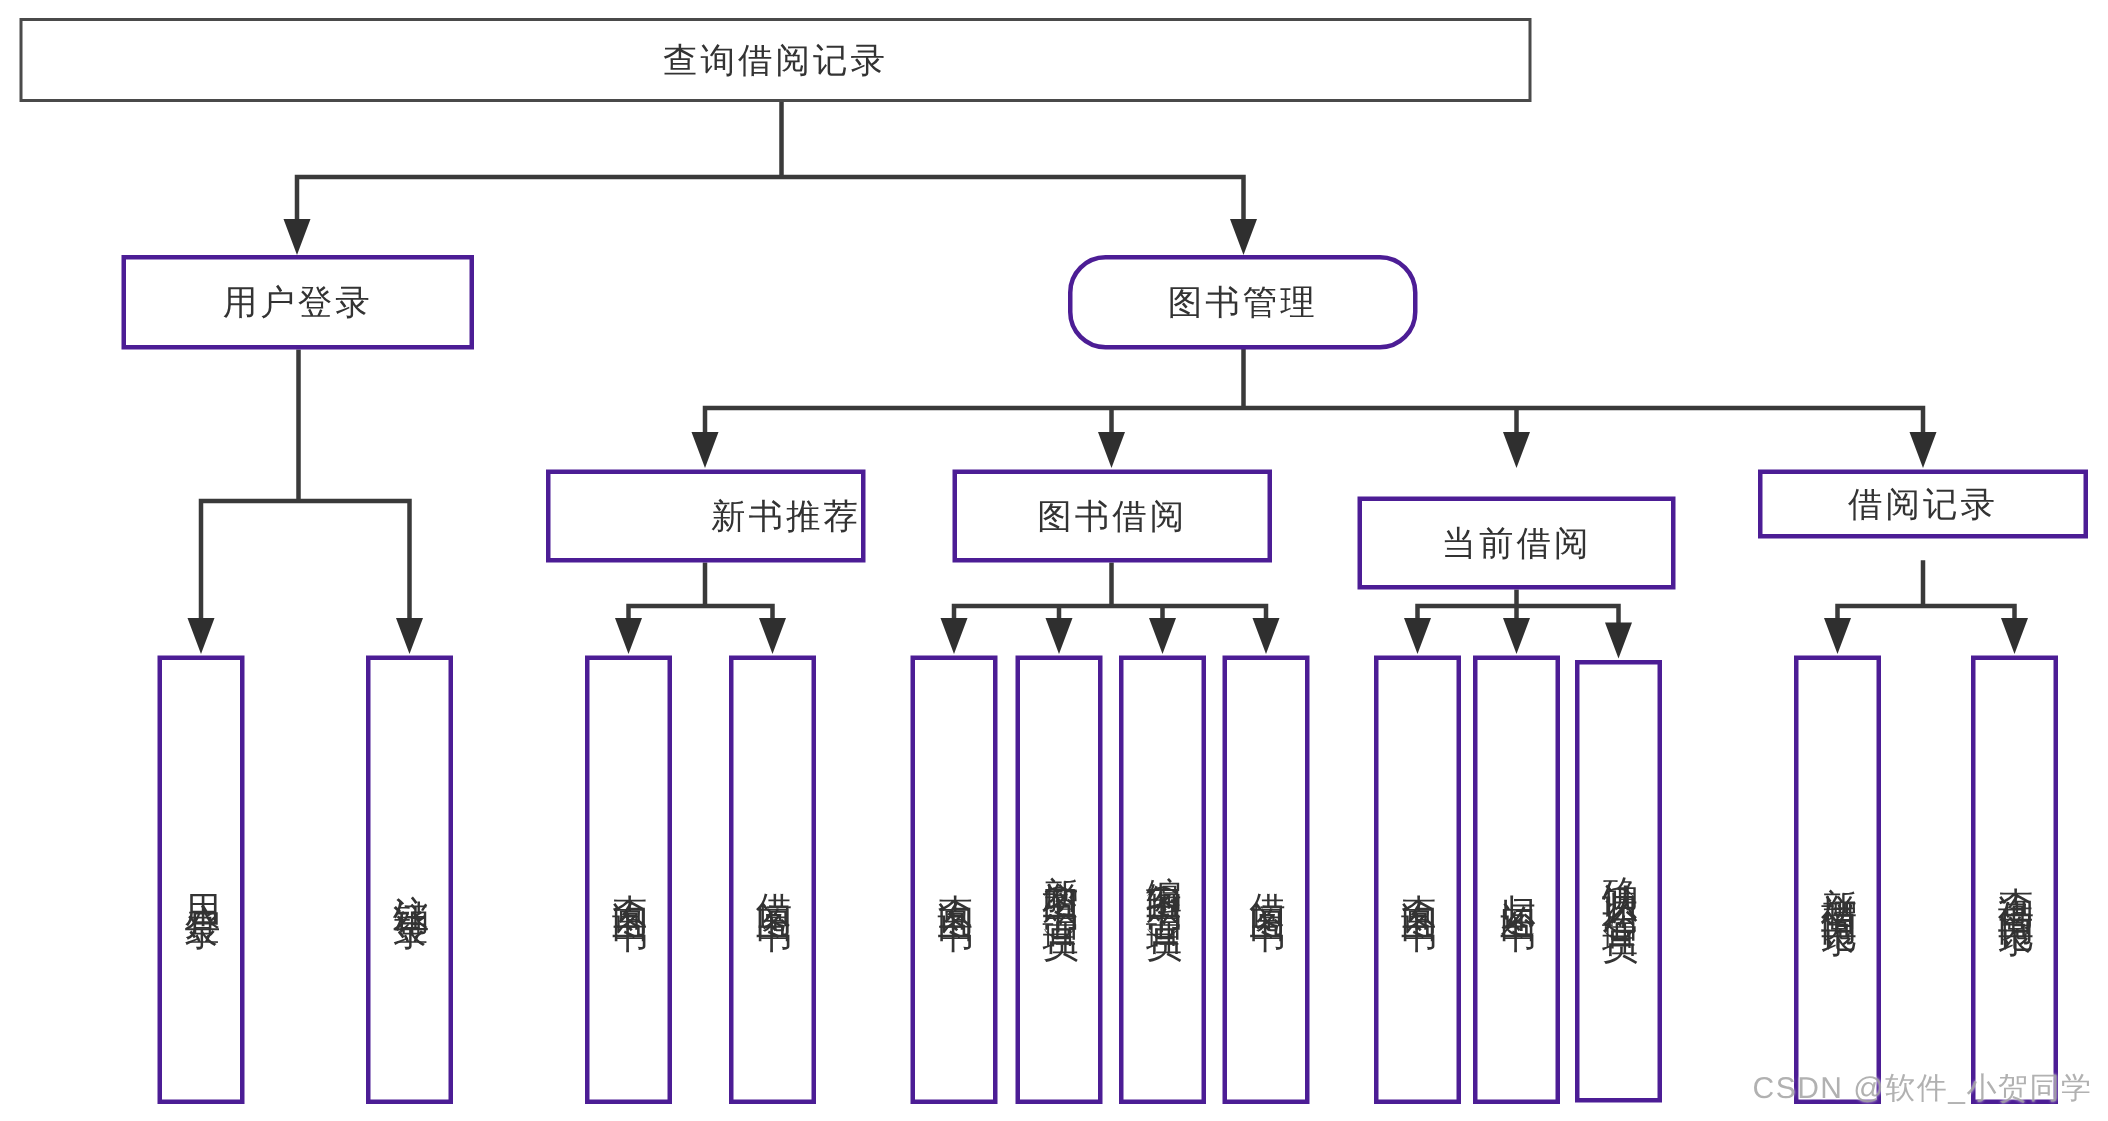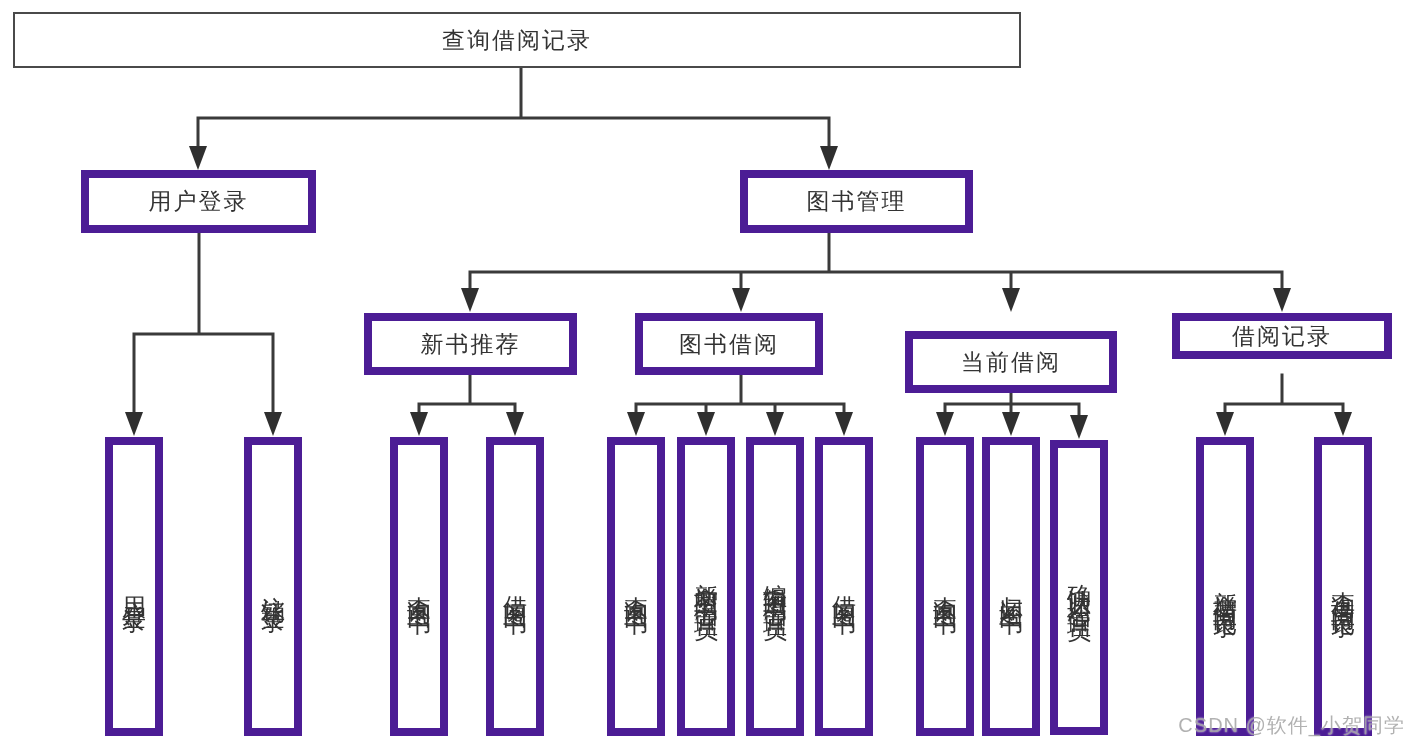--- a/index.html
+++ b/index.html
@@ -15,7 +15,7 @@
     position:absolute;
     box-sizing:border-box;
     background:#ffffff;
-    border:8px solid #4c1d95;
+    border:3px solid #4c1d95;
     color:#333333;
     display:flex;align-items:center;justify-content:center;
     text-align:center;

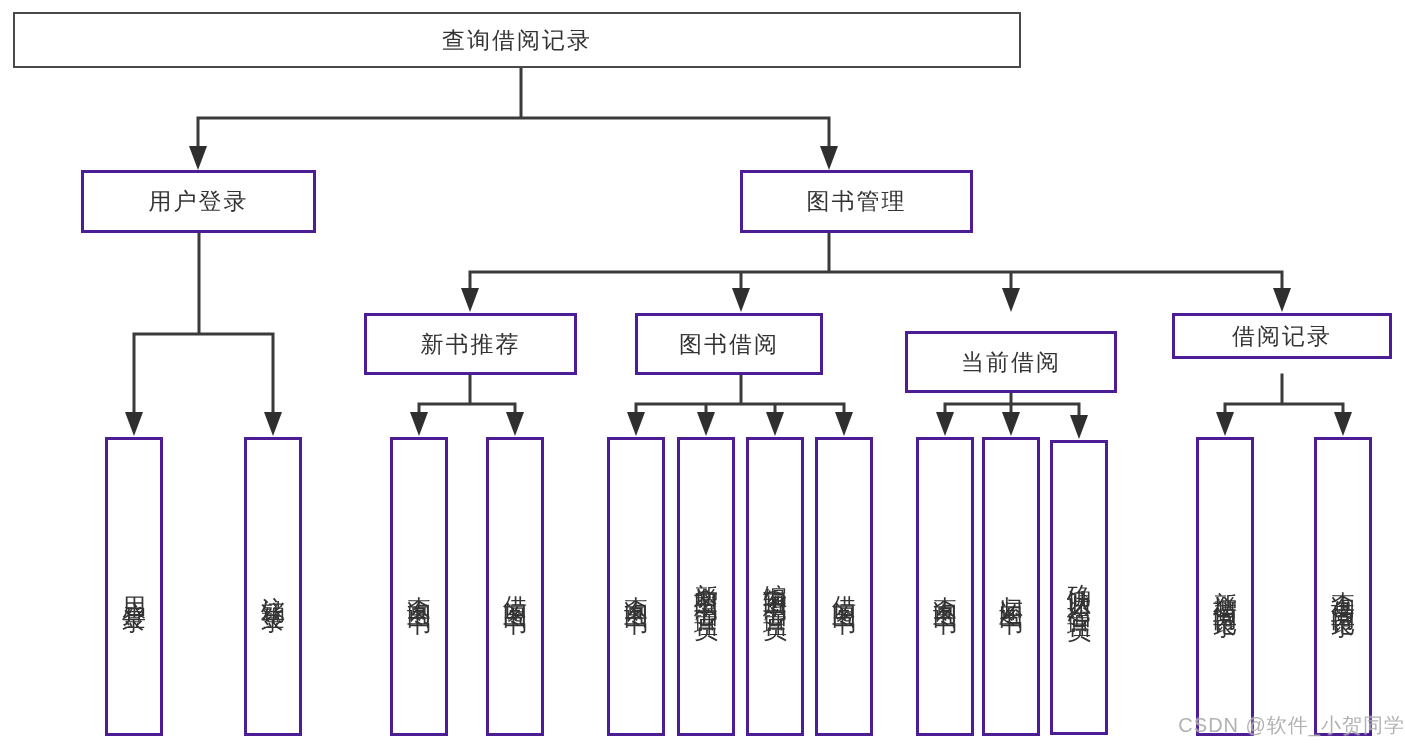--- a/index.html
+++ b/index.html
@@ -43,7 +43,7 @@
   
   #b-root{left:13px;top:12px;width:1008px;height:56px;}
   #b-user-login{left:81px;top:170px;width:235px;height:63px;}
-  #b-book-mgmt{left:740px;top:170px;width:233px;height:63px;}
+  #b-book-mgmt{left:712px;top:170px;width:233px;height:63px;border-radius:25px;}
   #b-new-book{left:364px;top:313px;width:213px;height:62px;}
   #b-book-borrow{left:635px;top:313px;width:188px;height:62px;}
   #b-current-borrow{left:905px;top:331px;width:212px;height:62px;}

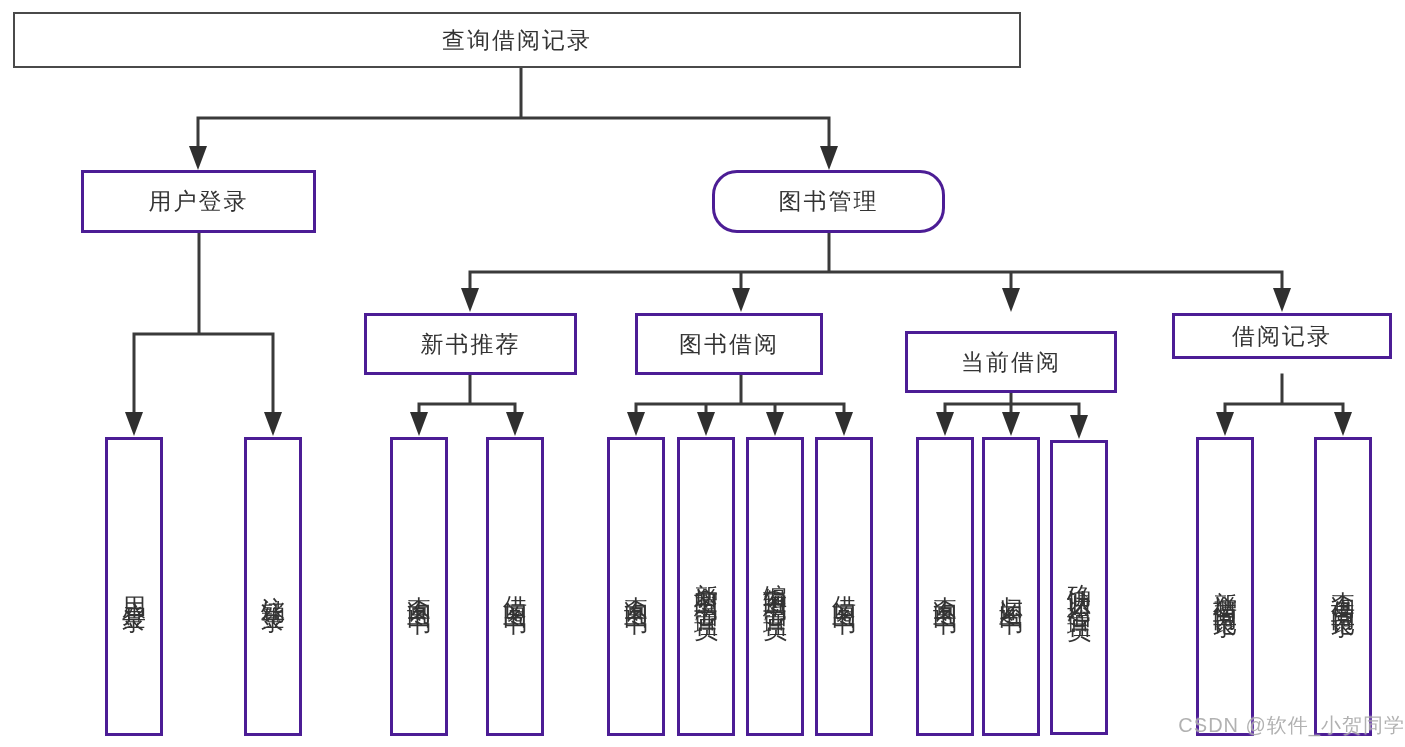--- a/index.html
+++ b/index.html
@@ -44,7 +44,7 @@
   #b-root{left:13px;top:12px;width:1008px;height:56px;}
   #b-user-login{left:81px;top:170px;width:235px;height:63px;}
   #b-book-mgmt{left:712px;top:170px;width:233px;height:63px;border-radius:25px;}
-  #b-new-book{left:364px;top:313px;width:213px;height:62px;}
+  #b-new-book{left:364px;top:313px;width:213px;height:62px;justify-content:flex-end;}
   #b-book-borrow{left:635px;top:313px;width:188px;height:62px;}
   #b-current-borrow{left:905px;top:331px;width:212px;height:62px;}
   #b-borrow-record{left:1172px;top:313px;width:220px;height:46px;}

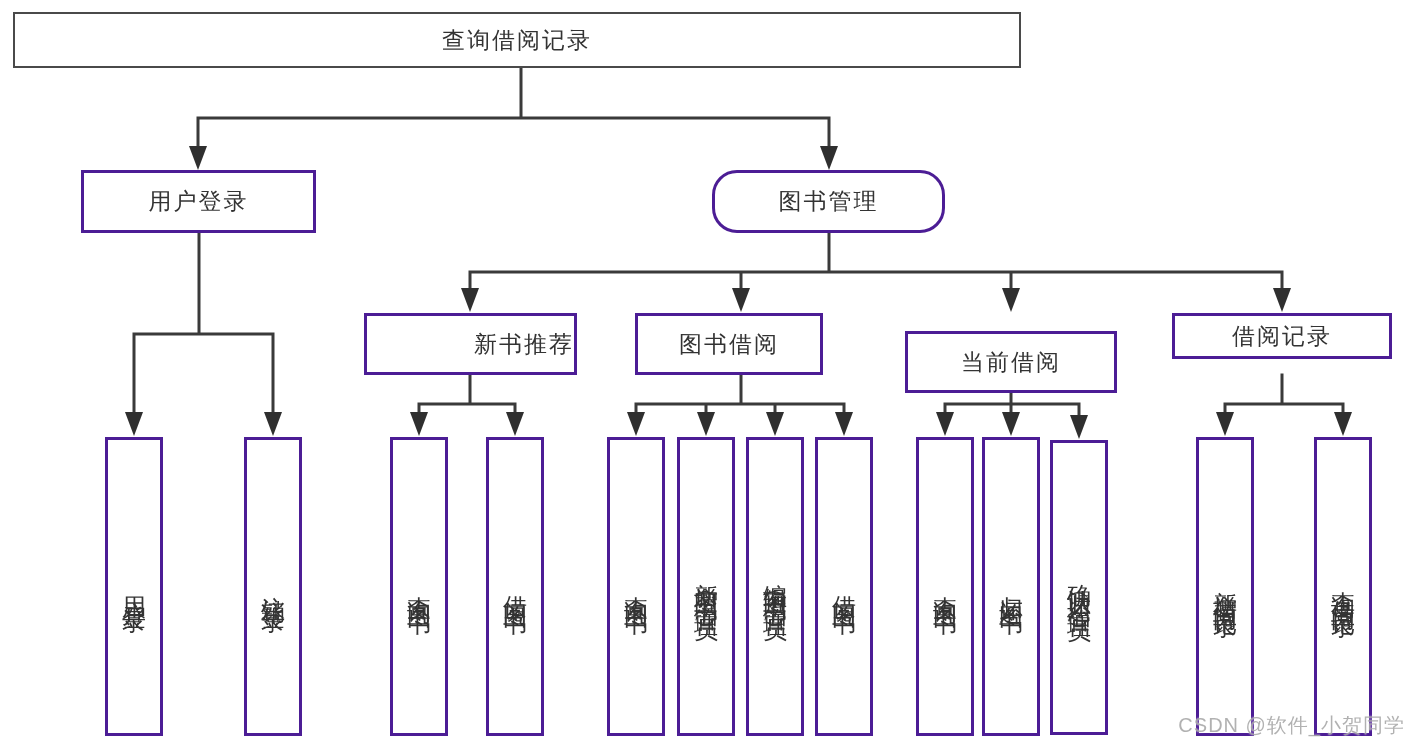--- a/index.html
+++ b/index.html
@@ -45,7 +45,7 @@
   #b-user-login{left:81px;top:170px;width:235px;height:63px;}
   #b-book-mgmt{left:712px;top:170px;width:233px;height:63px;border-radius:25px;}
   #b-new-book{left:364px;top:313px;width:213px;height:62px;justify-content:flex-end;}
-  #b-book-borrow{left:635px;top:313px;width:188px;height:62px;}
+  #b-book-borrow{left:635px;top:313px;width:213px;height:62px;}
   #b-current-borrow{left:905px;top:331px;width:212px;height:62px;}
   #b-borrow-record{left:1172px;top:313px;width:220px;height:46px;}
   .leaf{top:437px;width:58px;height:299px;}

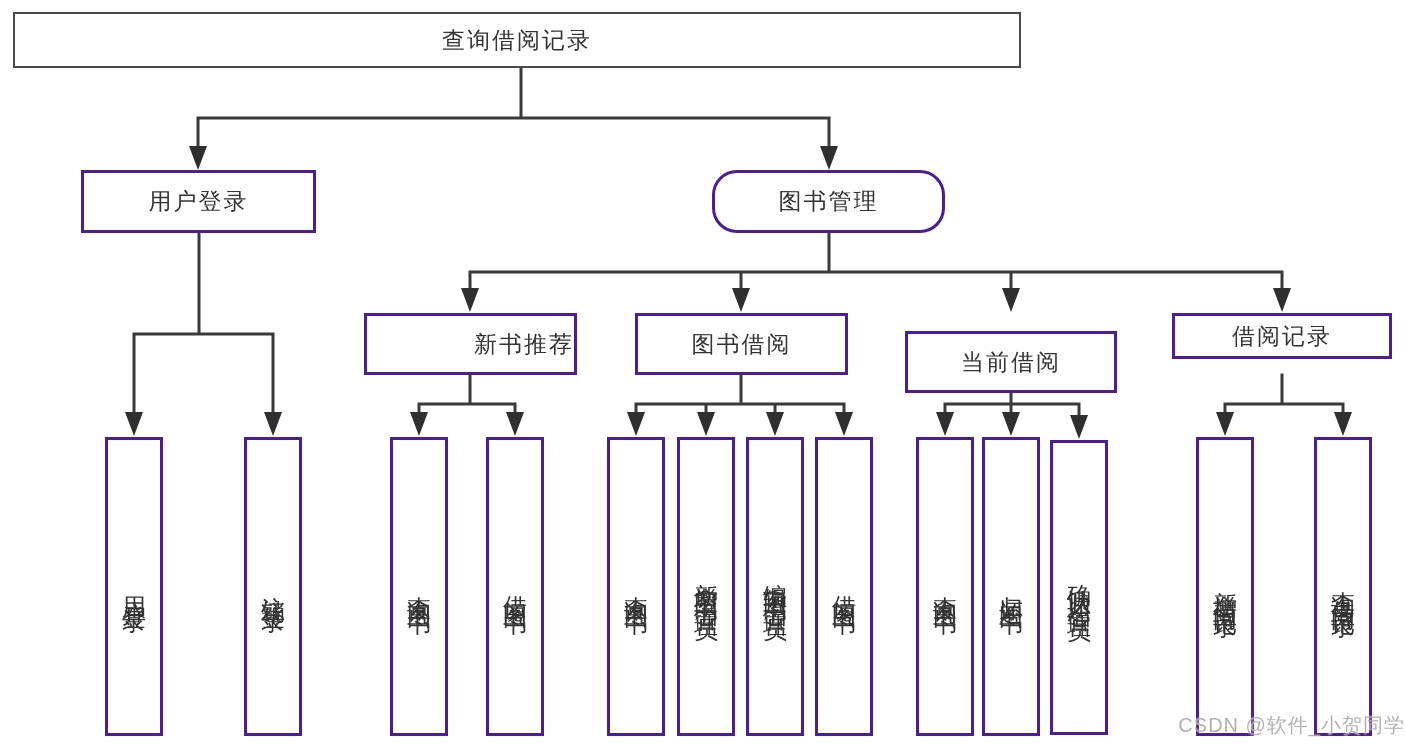--- a/index.html
+++ b/index.html
@@ -32,7 +32,7 @@
   }
   .watermark{
     position:absolute;
-    top:712px;right:0;
+    top:712px;right:10px;
     font-size:20px;
     letter-spacing:1px;
     color:rgba(158,158,158,0.8);

